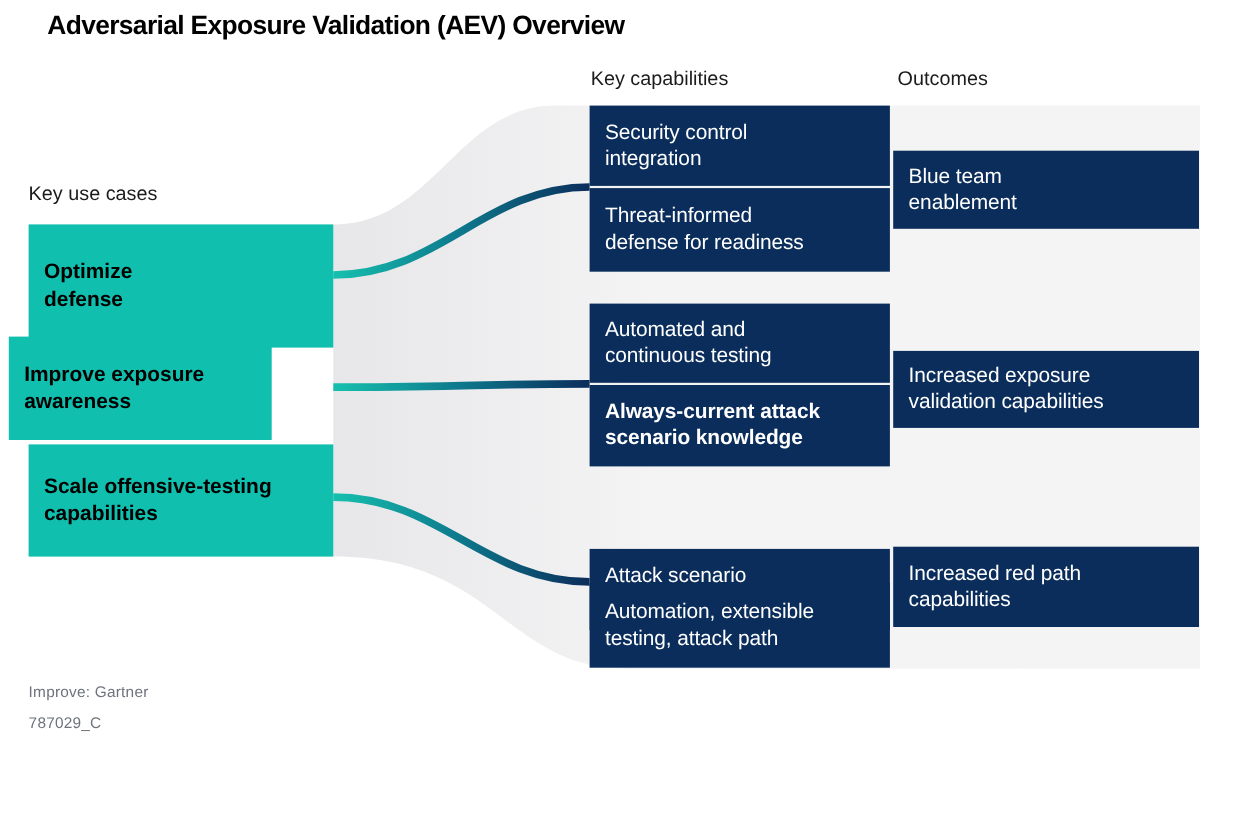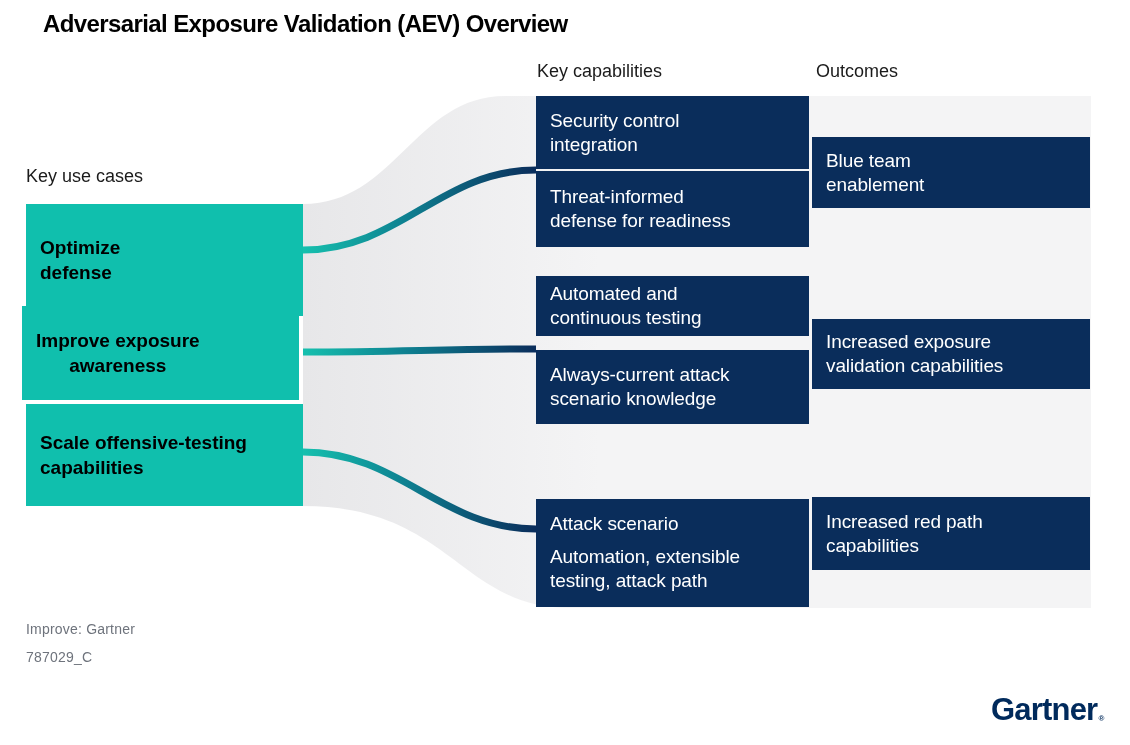--- a/index.html
+++ b/index.html
@@ -92,7 +92,7 @@
 defense for readiness</span>
   </div>
 
-  <div class="node navy" style="left:536px;top:276px;width:273px;height:60px;">
+  <div class="node navy" style="left:536px;top:276px;width:273px;height:72px;">
     <span class="node-label">Automated and
 continuous testing</span>
   </div>

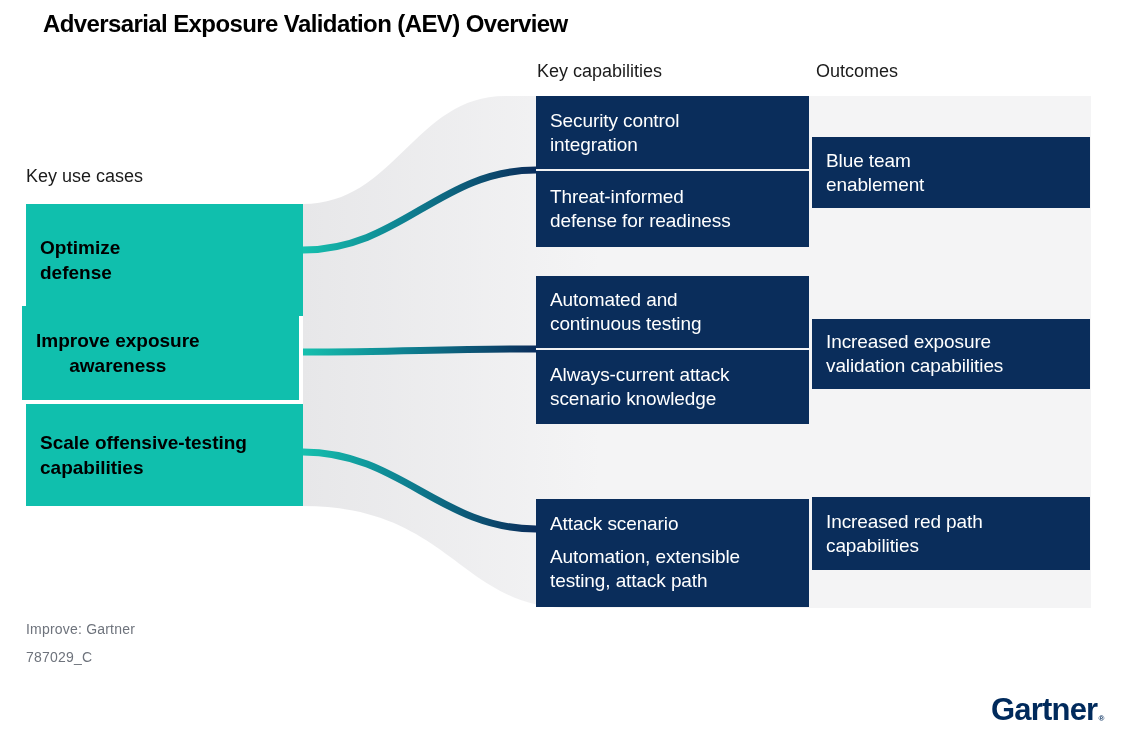--- a/index.html
+++ b/index.html
@@ -74,7 +74,7 @@
     <span class="node-label">Optimize
 defense</span>
   </div>
-  <div class="node teal" style="left:22px;top:306px;width:277px;height:94px;text-align:center;">
+  <div class="node teal" style="left:8px;top:306px;width:239px;height:94px;">
     <span class="node-label">Improve exposure
 awareness</span>
   </div>

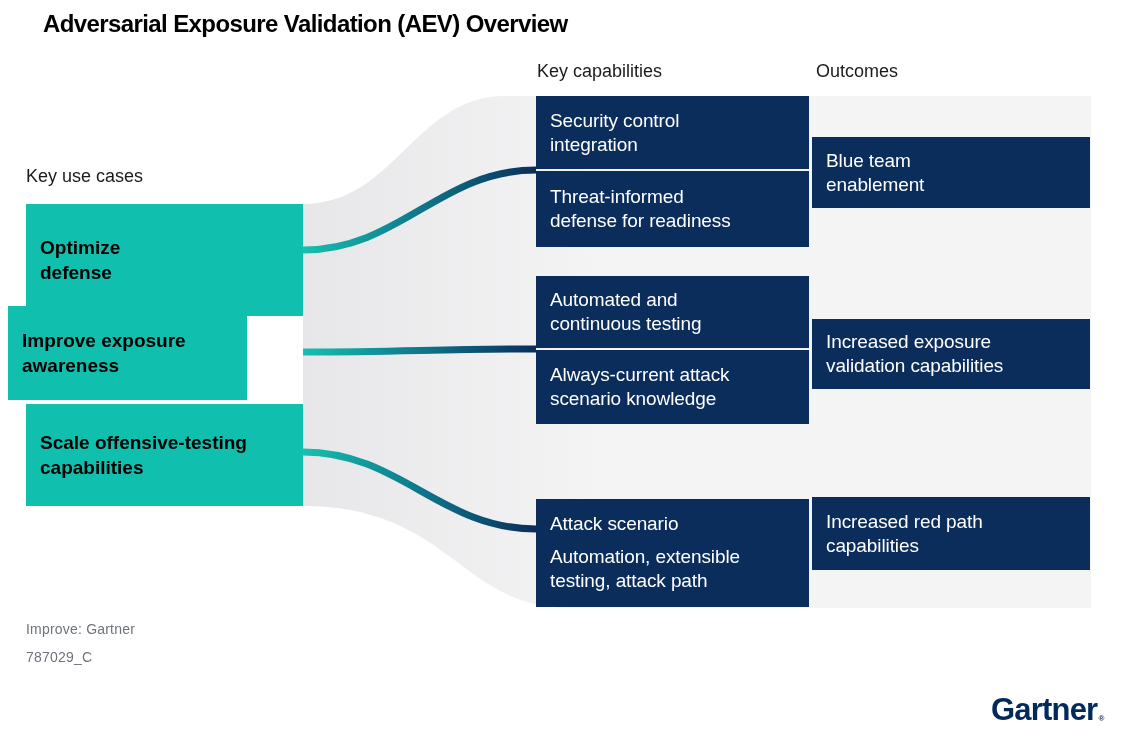--- a/index.html
+++ b/index.html
@@ -96,7 +96,7 @@
     <span class="node-label">Automated and
 continuous testing</span>
   </div>
-  <div class="node navy" style="left:536px;top:350px;width:273px;height:74px;">
+  <div class="node navy" style="left:536px;top:350px;width:273px;height:74px;font-weight:bold;">
     <span class="node-label">Always-current attack
 scenario knowledge</span>
   </div>

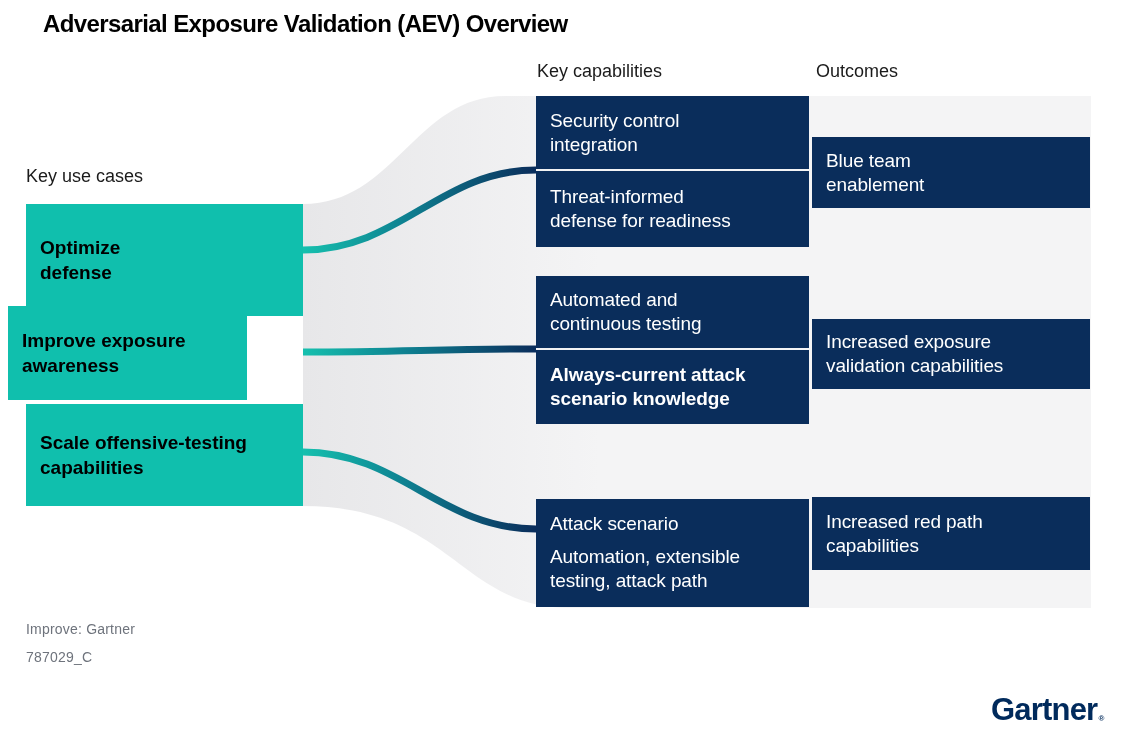--- a/index.html
+++ b/index.html
@@ -126,7 +126,6 @@
   <div class="source" style="top:621px;">Improve: Gartner</div>
   <div class="source" style="top:649px;">787029_C</div>
 
-  <div class="logo"><span>Gartner</span><span class="reg">®</span></div>
 
 </div>
 

